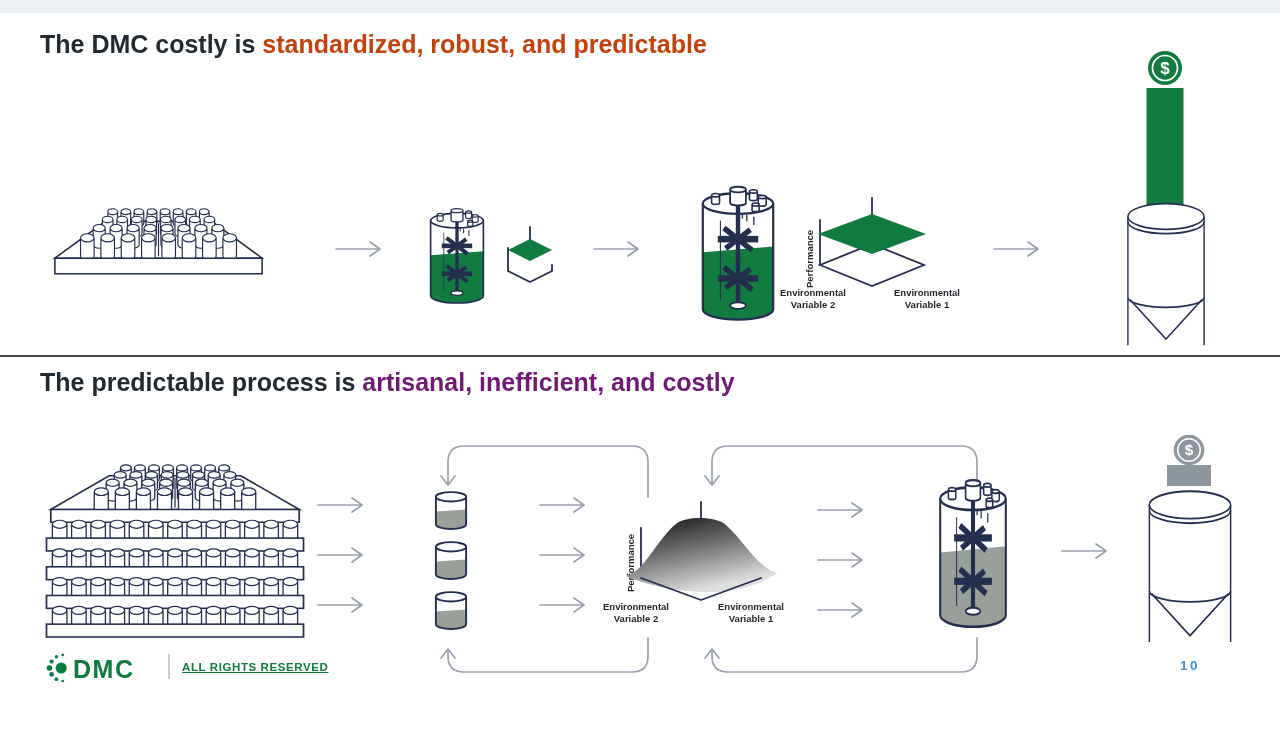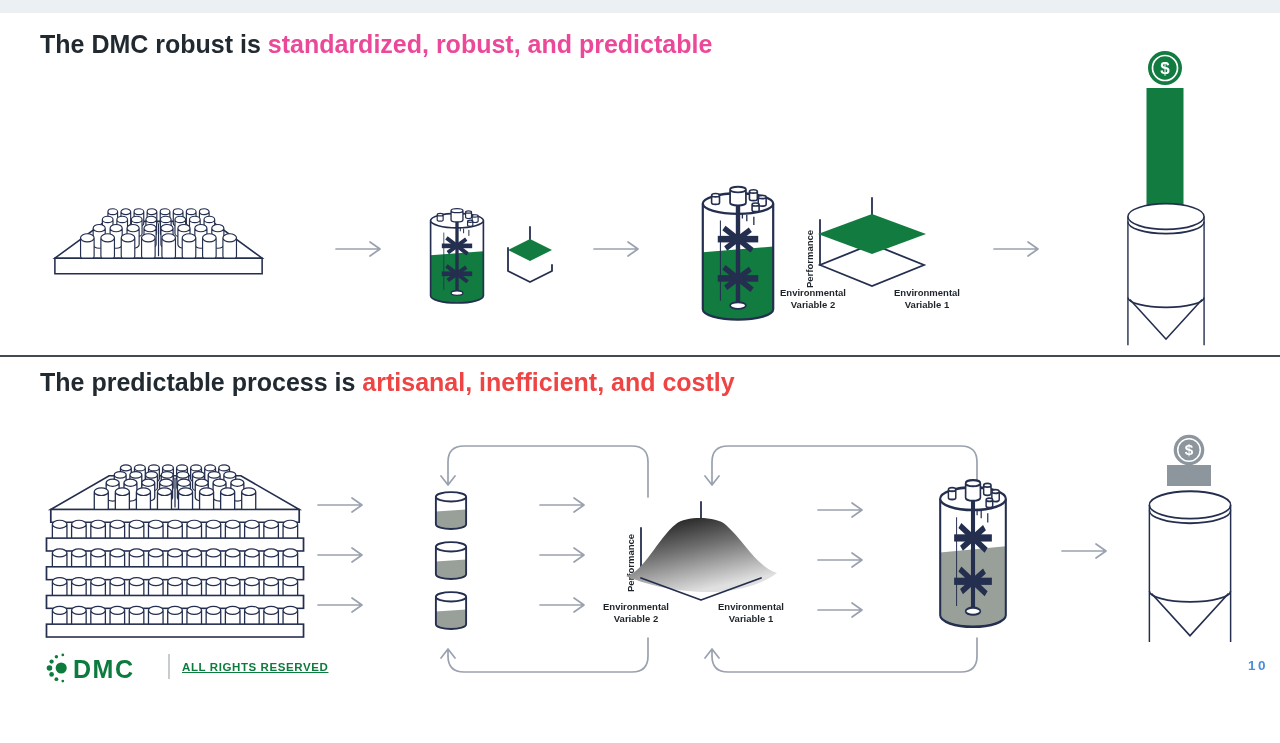--- a/index.html
+++ b/index.html
@@ -82,7 +82,7 @@
   <div class="abs" style="left:0;top:0;width:1280px;height:13px;background:#edf0f2"></div>
 
   <div class="abs title" style="left:40px;top:30px">
-    <span>The DMC robust is </span><span class="hl-green">standardized, robust, and predictable</span>
+    <span>The DMC costly is </span><span class="hl-green">standardized, robust, and predictable</span>
   </div>
 
   <svg class="abs" style="left:44px;top:202px" width="230" height="92" viewBox="0 0 235 95">

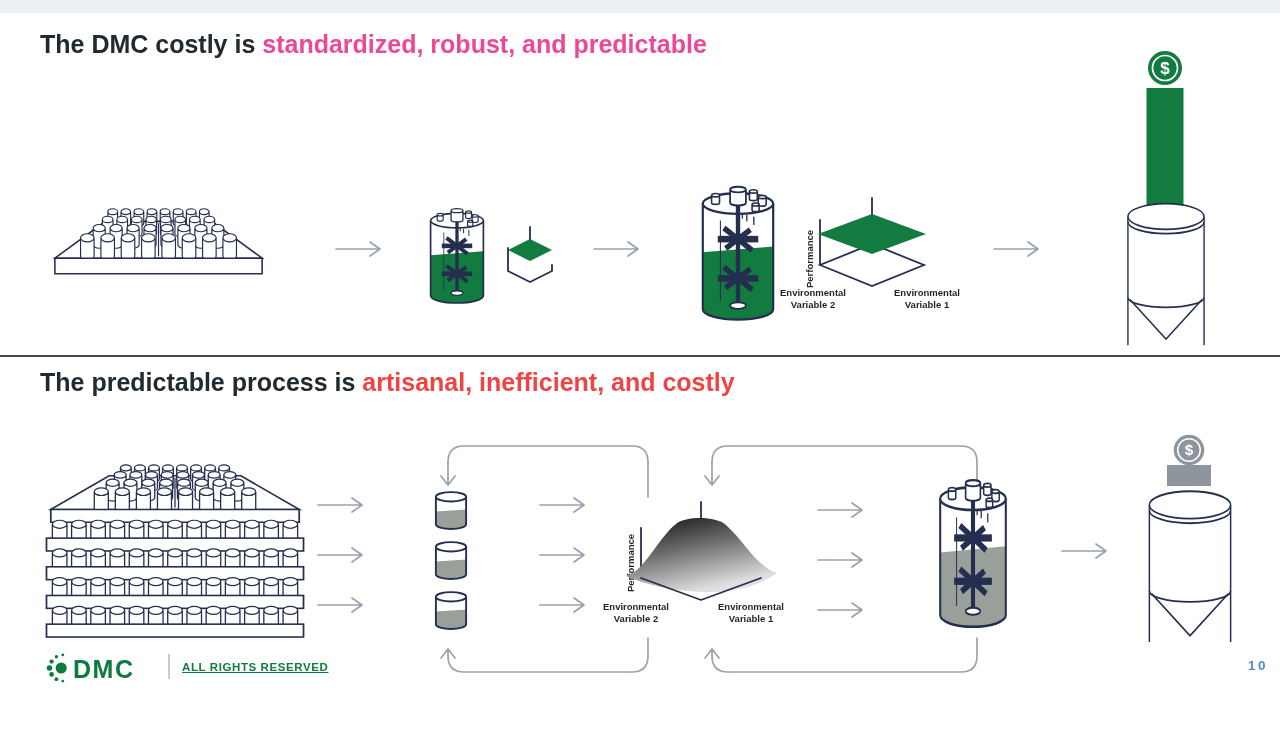--- a/index.html
+++ b/index.html
@@ -6,7 +6,7 @@
   #slide{position:relative;width:1280px;height:743px;background:#fff;overflow:hidden;}
   .abs{position:absolute;}
   .title{font-size:25px;font-weight:700;color:#222a31;white-space:nowrap;}
-  .hl-green{color:#ec4899;}
+  .hl-green{color:#c2410c;}
   .hl-gray{color:#ef4444;}
   svg text{font-family:"Liberation Sans",sans-serif;}
   .plot-axis{stroke:#242e4e;stroke-width:1.8;fill:none;stroke-linejoin:round;stroke-linecap:round;}

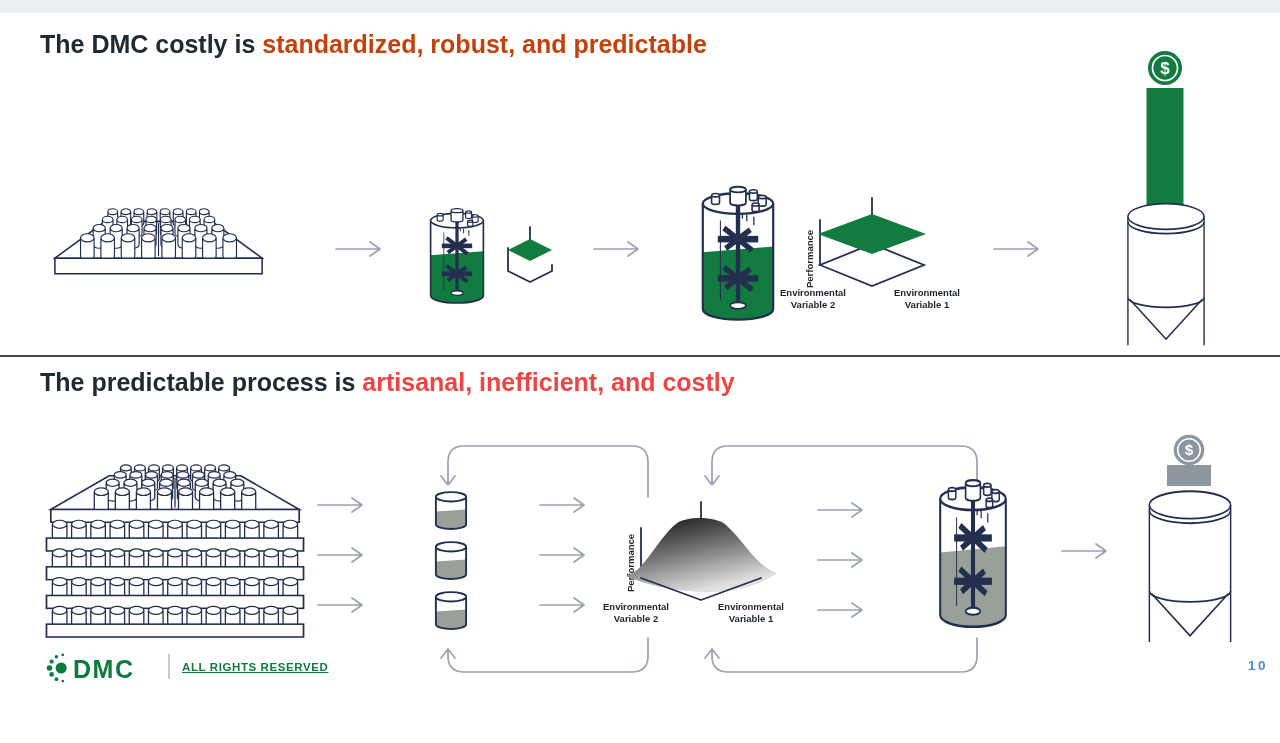--- a/index.html
+++ b/index.html
@@ -7,7 +7,7 @@
   .abs{position:absolute;}
   .title{font-size:25px;font-weight:700;color:#222a31;white-space:nowrap;}
   .hl-green{color:#c2410c;}
-  .hl-gray{color:#ef4444;}
+  .hl-gray{color:#701a75;}
   svg text{font-family:"Liberation Sans",sans-serif;}
   .plot-axis{stroke:#242e4e;stroke-width:1.8;fill:none;stroke-linejoin:round;stroke-linecap:round;}
   .plot-label{font-size:9.5px;font-weight:700;fill:#1d2328;text-anchor:middle;}

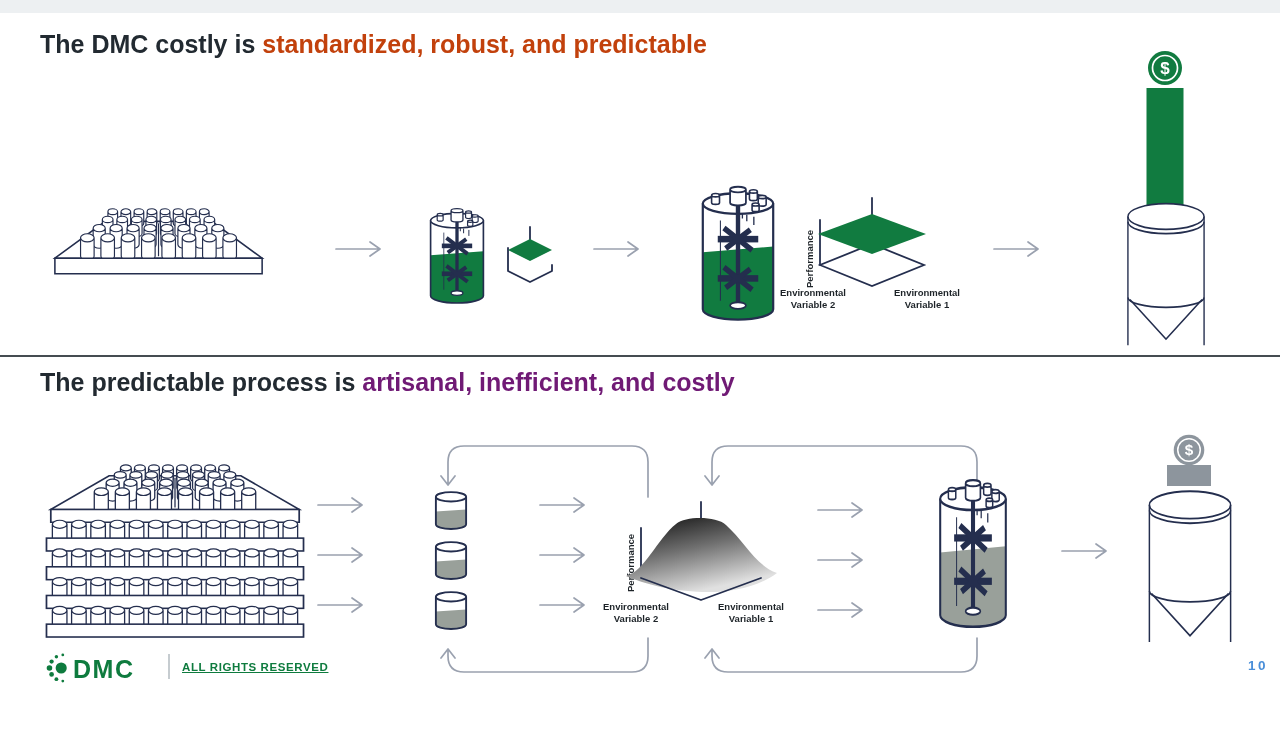--- a/index.html
+++ b/index.html
@@ -374,7 +374,7 @@
   </svg>
   <div class="abs" style="left:168px;top:654px;width:2px;height:25px;background:#c6ccd0"></div>
   <div class="abs footer-rights" style="left:182px;top:661px">ALL RIGHTS RESERVED</div>
-  <div class="abs page-num" style="left:1248px;top:658px">10</div>
+  <div class="abs page-num" style="left:1180px;top:658px">10</div>
 
 </div>
 

